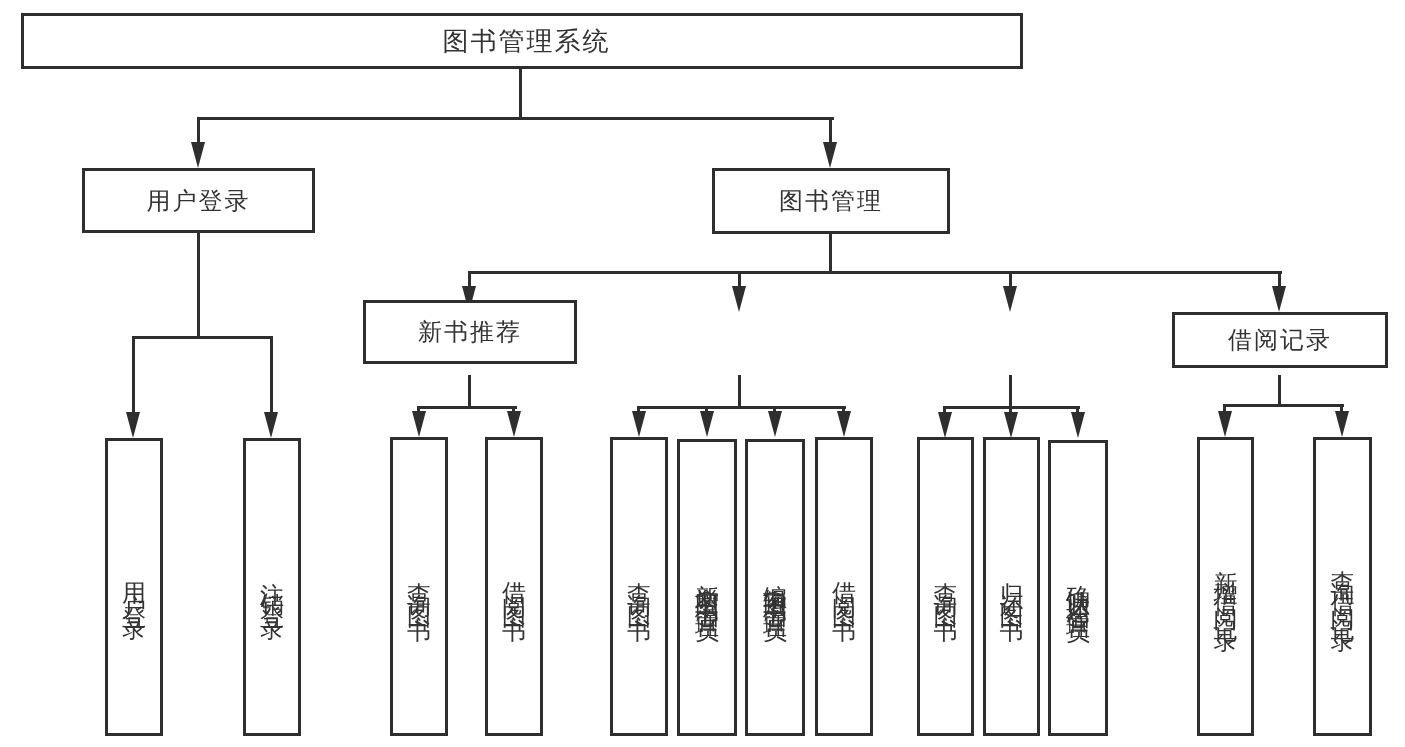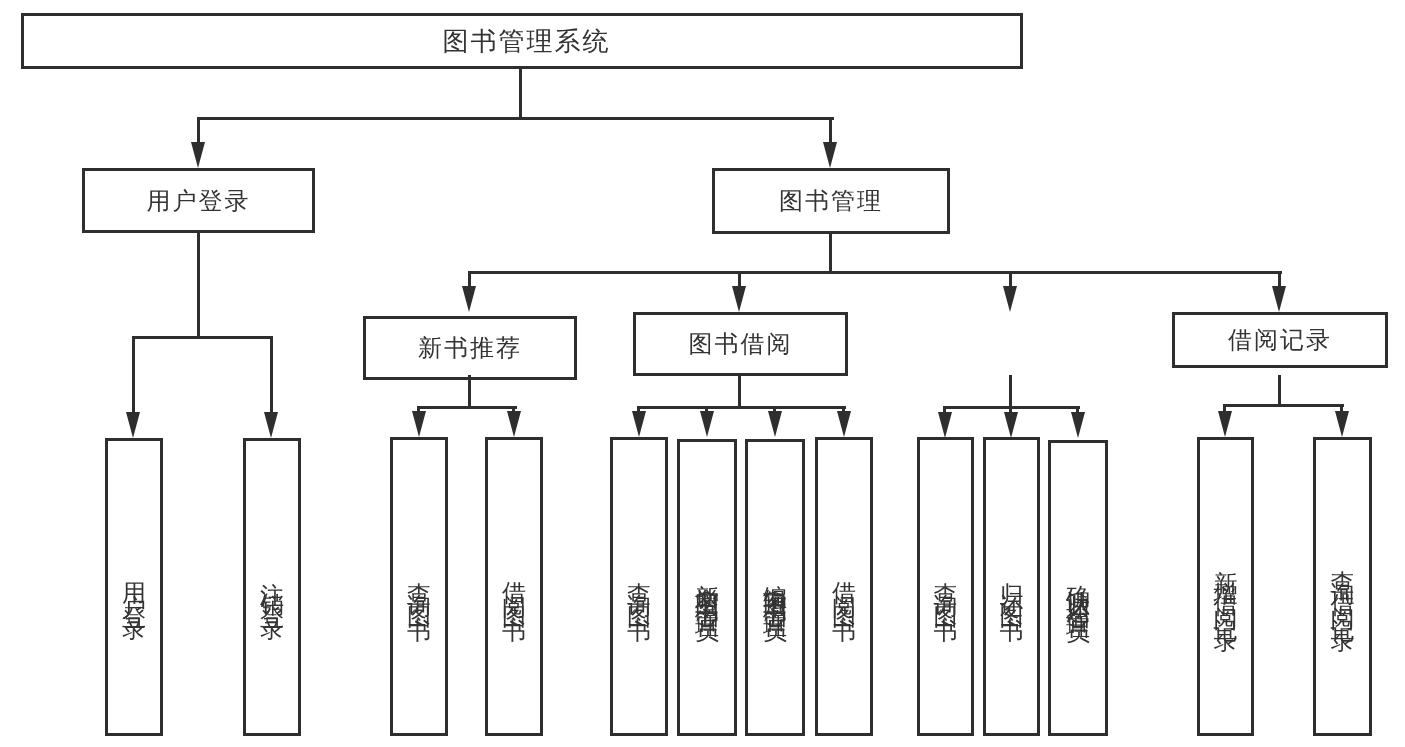--- a/index.html
+++ b/index.html
@@ -76,7 +76,7 @@
   <div class="vl" style="left:1278px;top:271px;height:20px;"></div>
   <div class="arr" style="left:1272px;top:286px;"></div>
 
-  <div class="box" style="left:363px;top:316px;width:214px;height:64px;">新书推荐</div>
+  <div class="box" style="left:363px;top:300px;width:214px;height:64px;">新书推荐</div>
   <div class="box" style="left:633px;top:312px;width:215px;height:64px;">图书借阅</div>
   <div class="box" style="left:1172px;top:312px;width:216px;height:56px;">借阅记录</div>
 

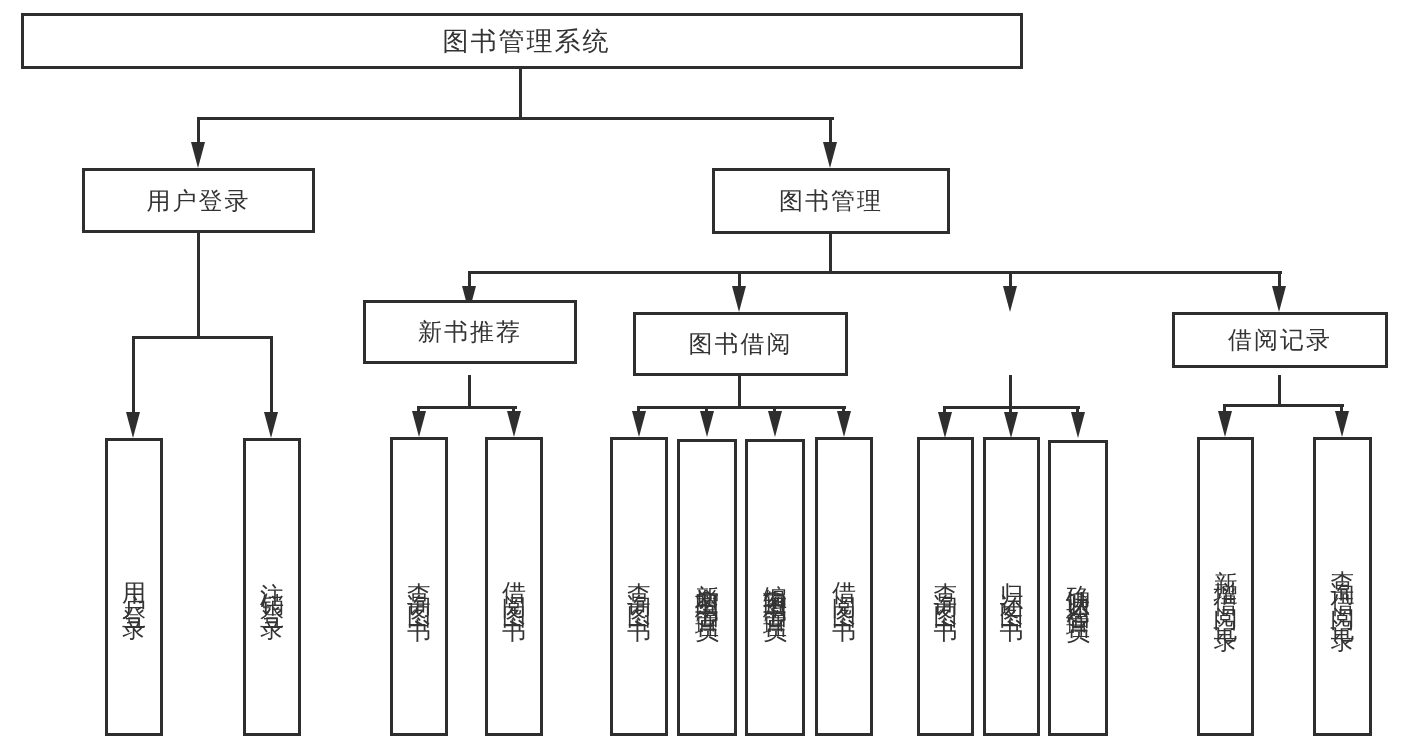--- a/index.html
+++ b/index.html
@@ -77,7 +77,6 @@
   <div class="arr" style="left:1272px;top:286px;"></div>
 
   <div class="box" style="left:363px;top:300px;width:214px;height:64px;">新书推荐</div>
-  <div class="box" style="left:633px;top:312px;width:215px;height:64px;">图书借阅</div>
   <div class="box" style="left:1172px;top:312px;width:216px;height:56px;">借阅记录</div>
 
   <div class="vl" style="left:468px;top:375px;height:34px;"></div>

